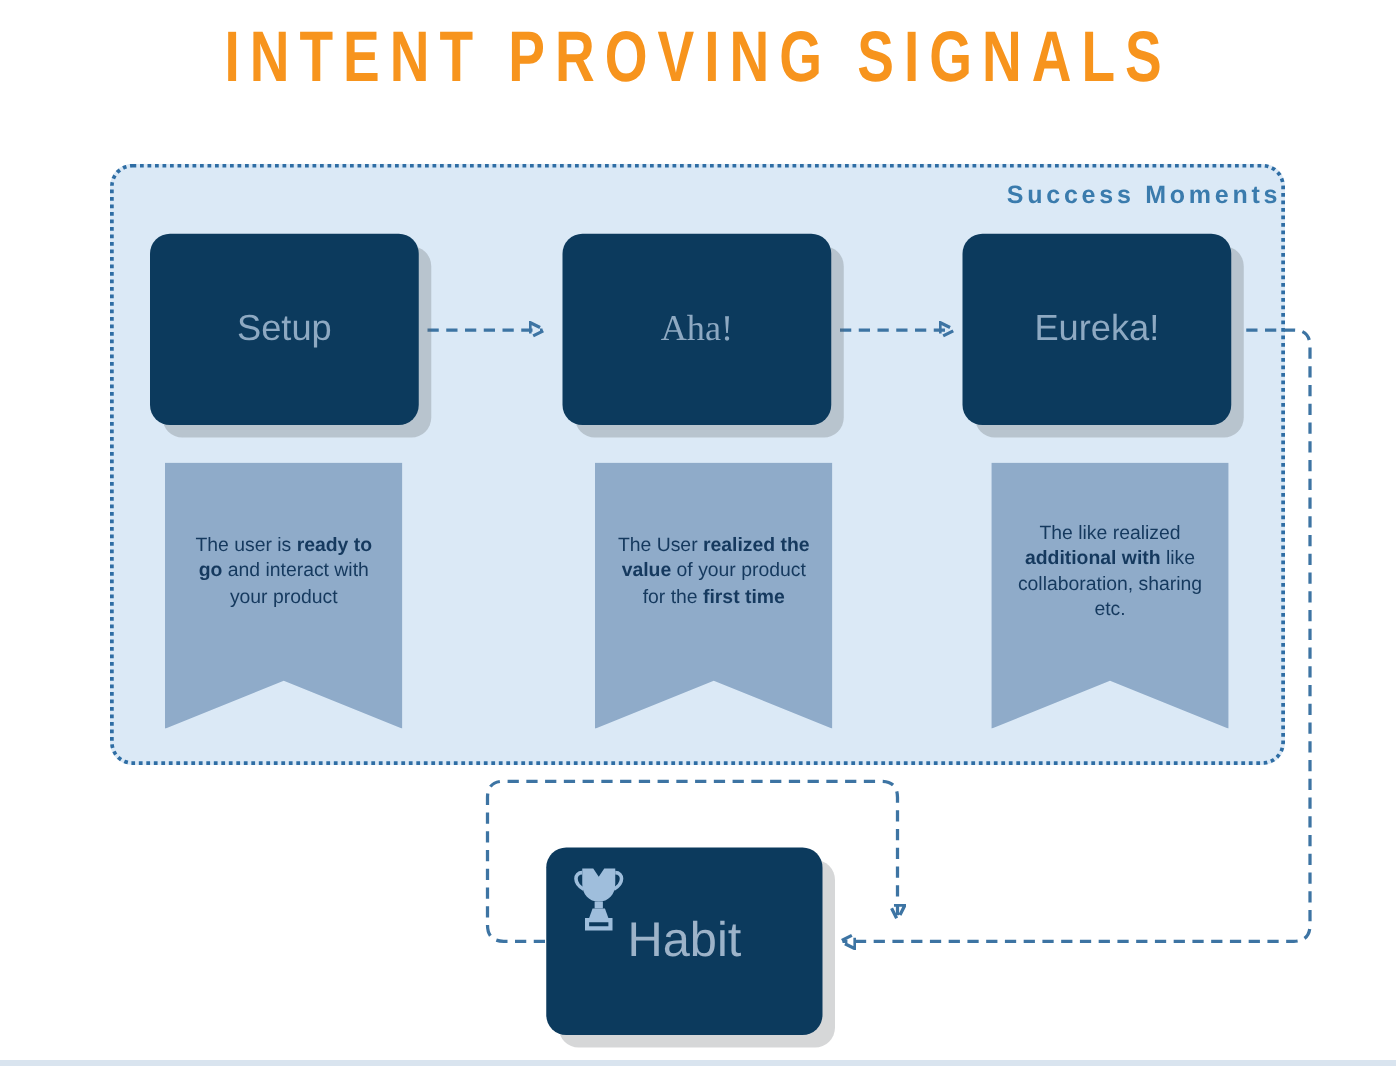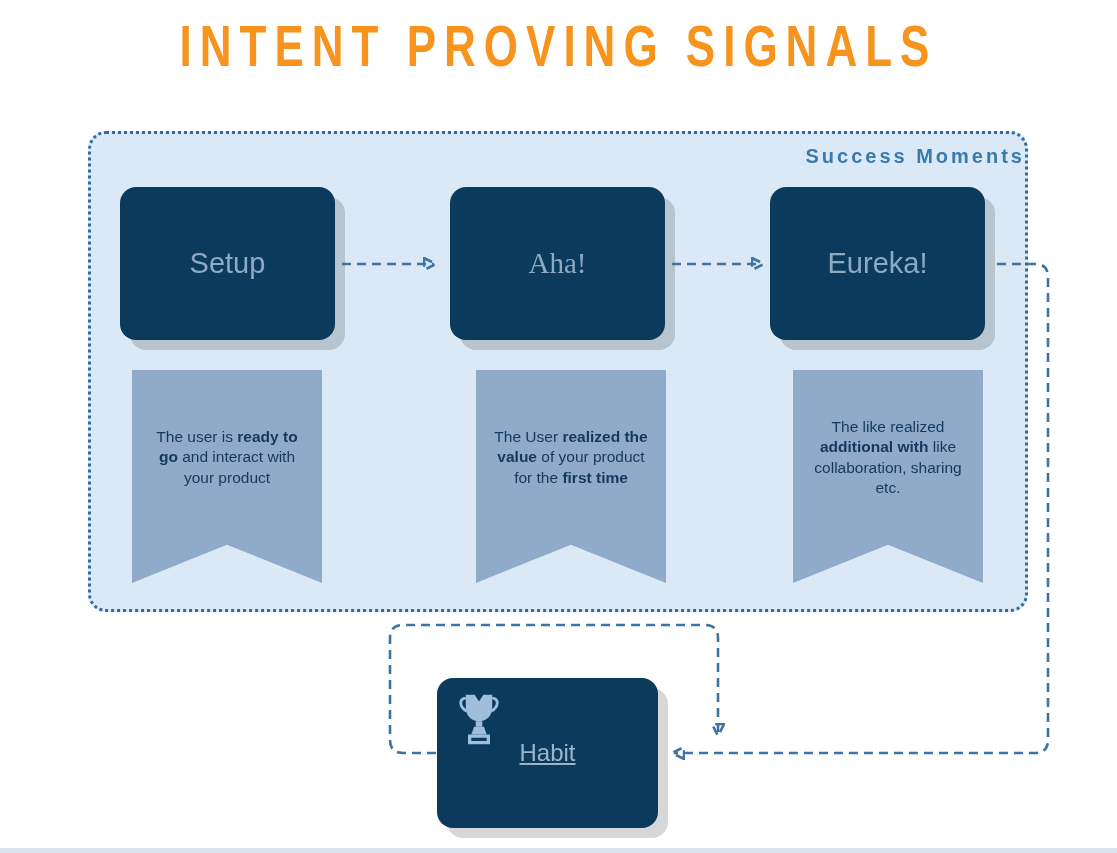--- a/index.html
+++ b/index.html
@@ -73,7 +73,7 @@
   .habit-label{
     position:absolute;left:0;top:0;width:100%;height:100%;
     display:flex;align-items:center;justify-content:center;
-    color:#9db3c9;font-size:24px;text-decoration:underline;
+    color:#9db3c9;font-size:39px;
   }
   .trophy{position:absolute;left:20px;top:14px;width:44px;height:54px;}
   .connector-layer{position:absolute;left:0;top:0;width:1117px;height:853px;pointer-events:none;}

